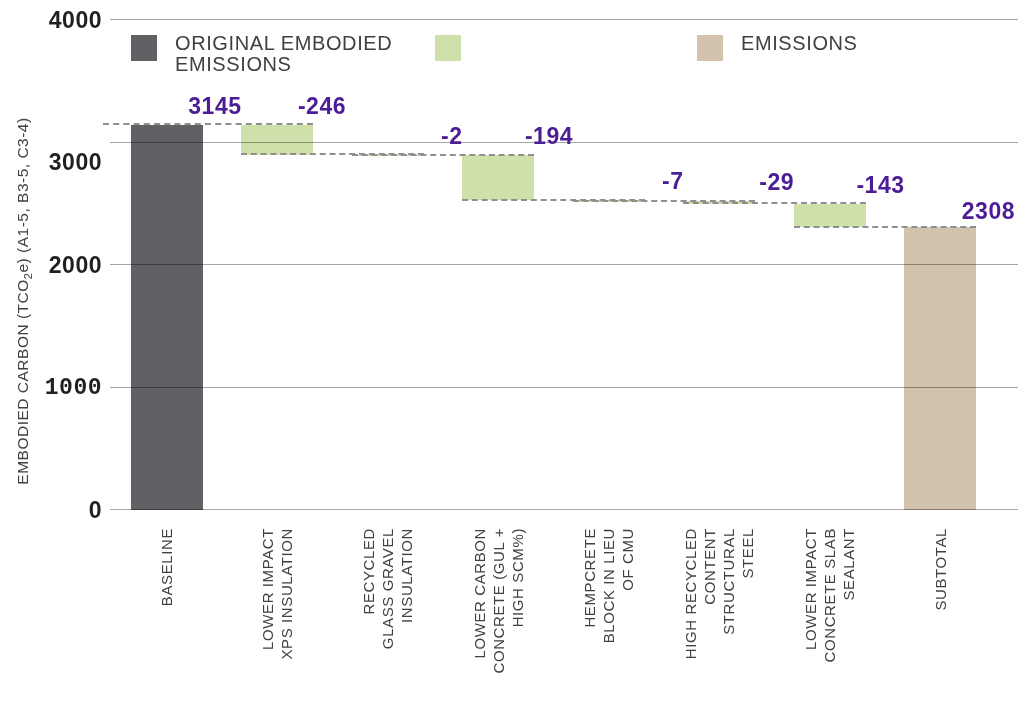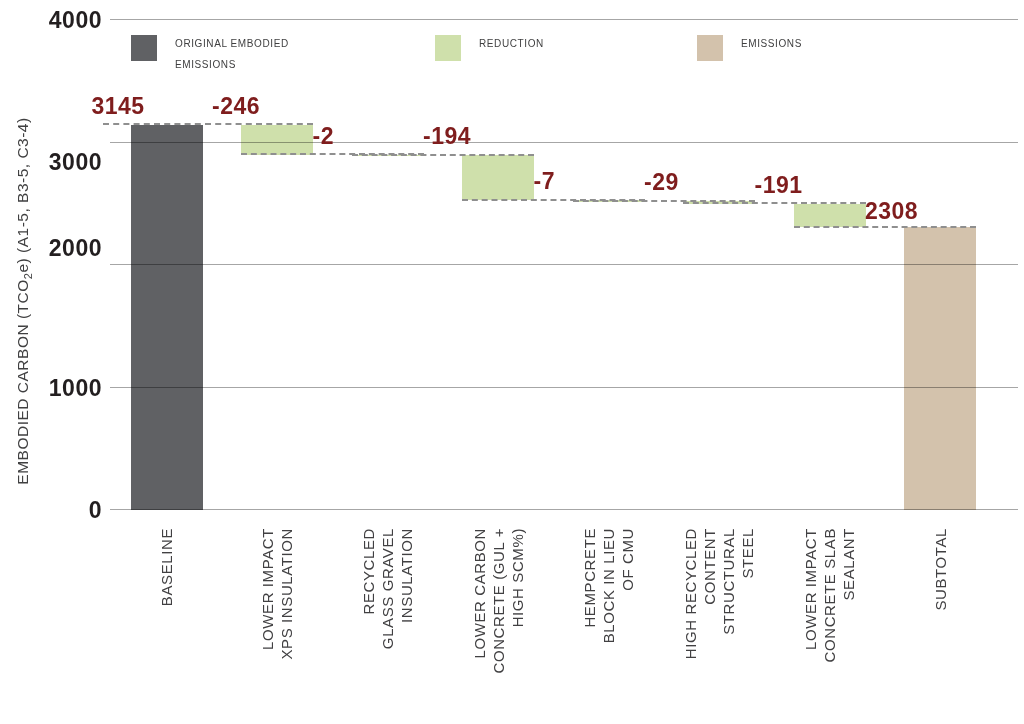--- a/index.html
+++ b/index.html
@@ -26,7 +26,7 @@
   .legend-item{position:absolute;z-index:6;}
   .legend-swatch{position:absolute;width:26px;height:26px;}
   .legend-text{
-    position:absolute;left:44px;top:-2px;font-size:10px;line-height:21px;
+    position:absolute;left:44px;top:-2px;font-size:20px;line-height:21px;
     color:#404041;letter-spacing:0.6px;white-space:nowrap;
   }
   .y-title{

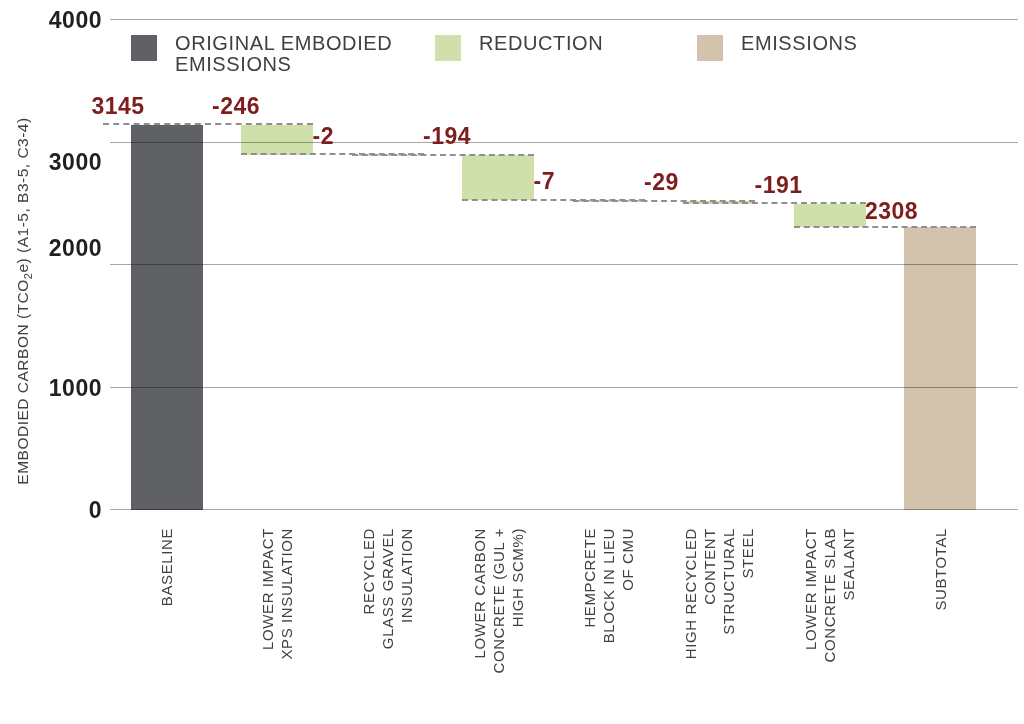--- a/index.html
+++ b/index.html
@@ -133,7 +133,6 @@
       <div class="legend-item" style="left: 435px; top: 35px;">
         <div class="legend-swatch" style="background: rgb(207, 224, 171);"></div>
         <div class="legend-text">
-          <div>REDUCTION</div>
         </div>
       </div>
       <div class="legend-item" style="left: 697px; top: 35px;">

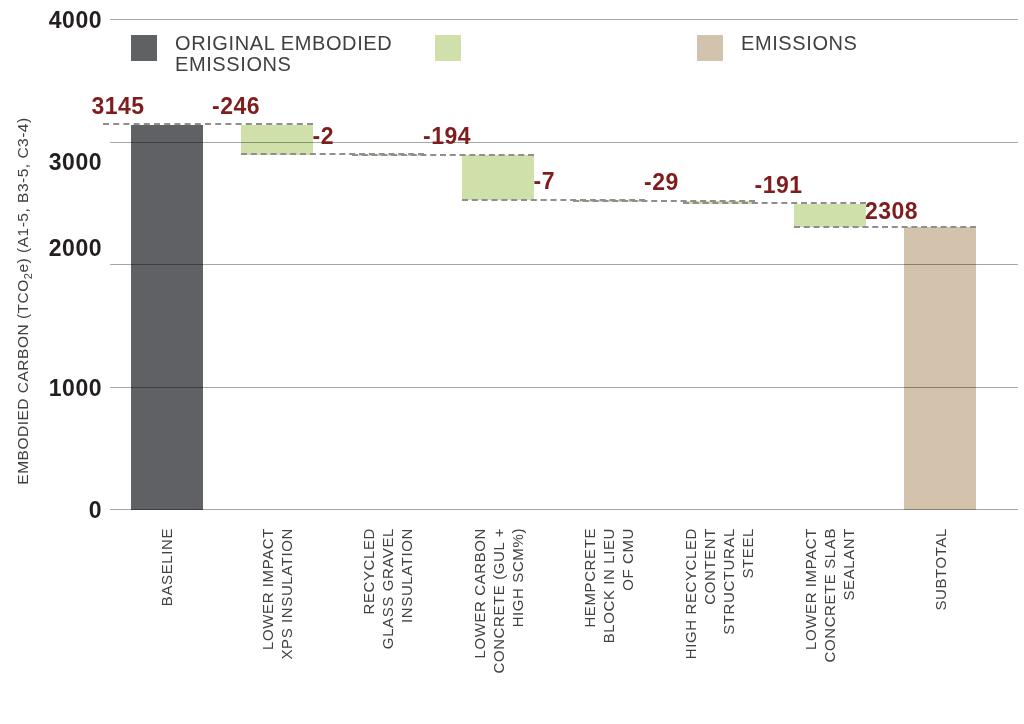--- a/index.html
+++ b/index.html
@@ -15,8 +15,8 @@
   .bar{position:absolute;z-index:1;}
   .dash{position:absolute;height:0;border-top:2px dashed #8f8f8f;z-index:2;}
   .vlabel{
-    position:absolute;width:150px;text-align:left;font-size:23px;font-weight:bold;
-    color:#7f1d1d;letter-spacing:0.5px;line-height:28px;z-index:5;
+    position:absolute;width:150px;text-align:right;font-size:23px;font-weight:bold;
+    color:#4c1d95;letter-spacing:0.5px;line-height:28px;z-index:5;
   }
   .xlabel{
     position:absolute;width:300px;transform:rotate(-90deg);transform-origin:0 0;

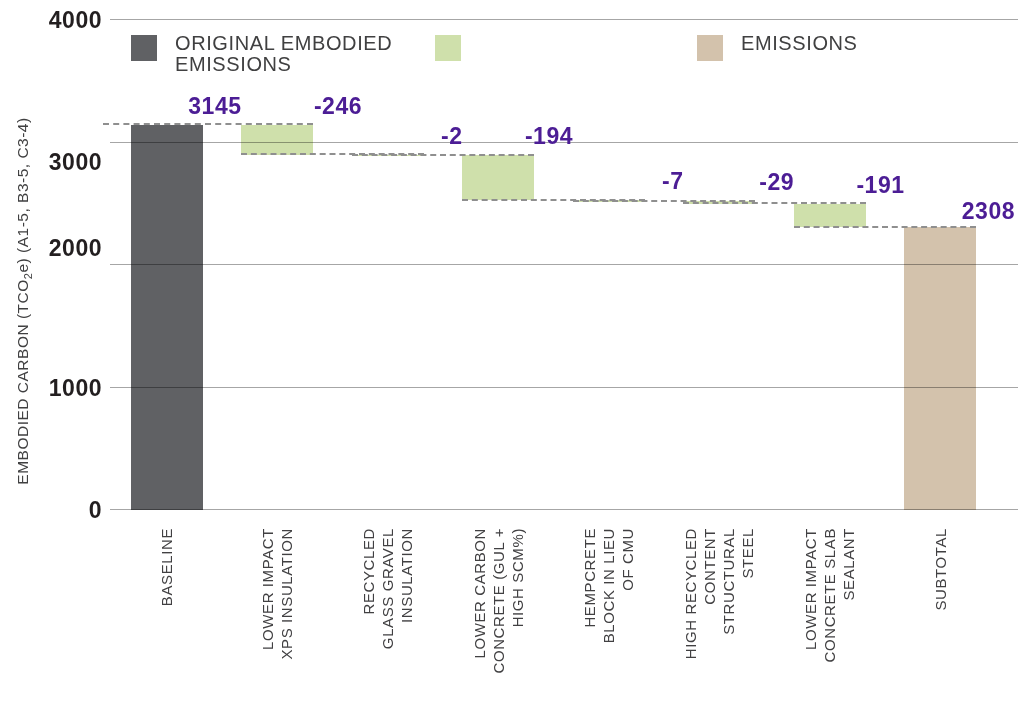--- a/index.html
+++ b/index.html
@@ -76,7 +76,7 @@
     </div>
   <div id="vlabels">
       <div class="vlabel" style="left: 91.5px; top: 91.7375px;">3145</div>
-      <div class="vlabel" style="left: 212px; top: 91.7375px;">-246</div>
+      <div class="vlabel" style="left: 196px; top: 91.7375px;">-246</div>
       <div class="vlabel" style="left: 312.5px; top: 121.873px;">-2</div>
       <div class="vlabel" style="left: 423px; top: 122.118px;">-194</div>
       <div class="vlabel" style="left: 533.5px; top: 167.32px;">-7</div>

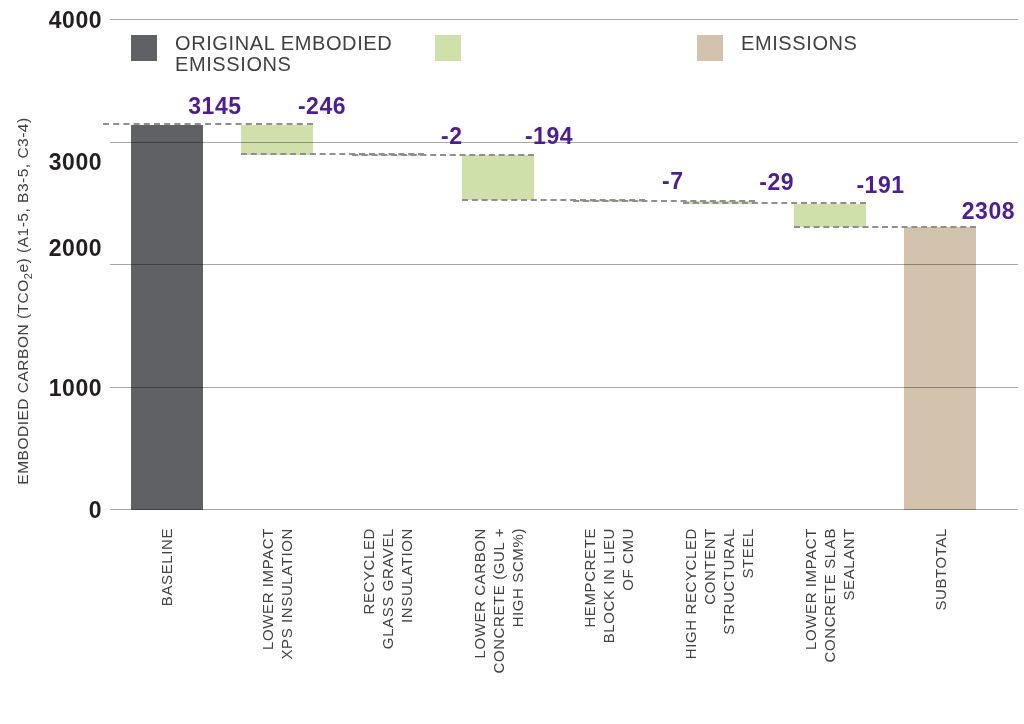--- a/index.html
+++ b/index.html
@@ -81,7 +81,7 @@
       <div class="vlabel" style="left: 423px; top: 122.118px;">-194</div>
       <div class="vlabel" style="left: 533.5px; top: 167.32px;">-7</div>
       <div class="vlabel" style="left: 644px; top: 168.178px;">-29</div>
-      <div class="vlabel" style="left: 754.5px; top: 170.873px;">-191</div>
+      <div class="vlabel" style="left: 754.5px; top: 170.873px;">-143</div>
       <div class="vlabel" style="left: 865px; top: 197px;">2308</div>
     </div>
   <div id="xlabels">

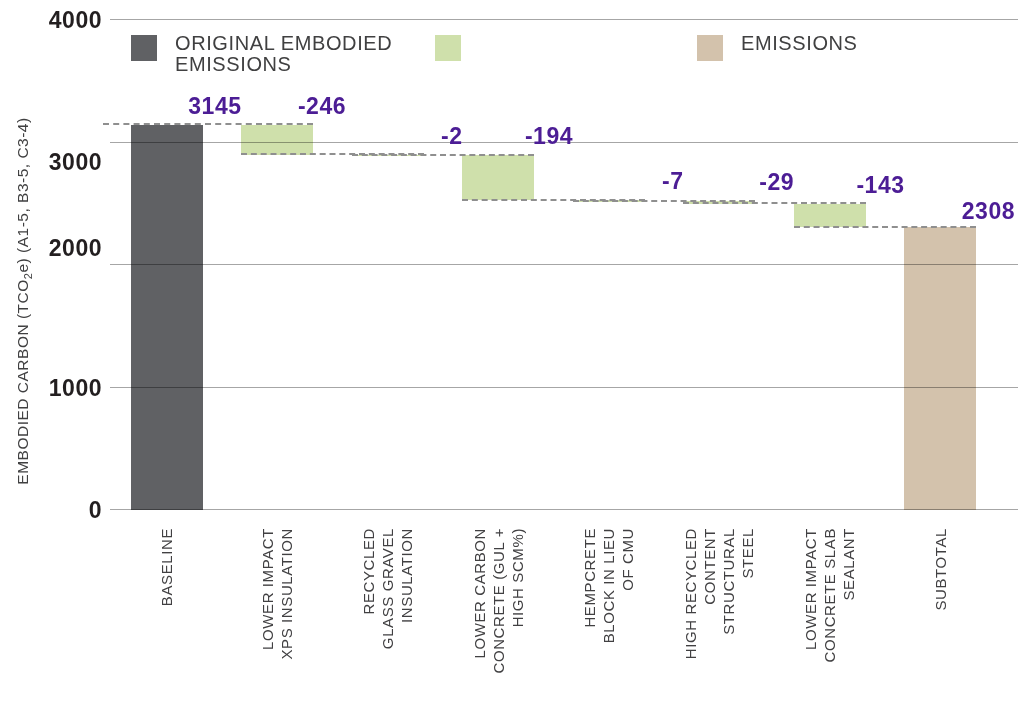--- a/index.html
+++ b/index.html
@@ -51,7 +51,7 @@
   <div id="yticks">
       <div class="ytick" style="left: 10px; top: 498px;">0</div>
       <div class="ytick" style="left: 10px; top: 375.5px;">1000</div>
-      <div class="ytick" style="left: 10px; top: 236px; text-align: right;">2000</div>
+      <div class="ytick" style="left: 10px; top: 253px; text-align: right;">2000</div>
       <div class="ytick" style="left: 10px; top: 130.5px; margin-top: 19px;">3000</div>
       <div class="ytick" style="left: 10px; top: 8px;">4000</div>
     </div>

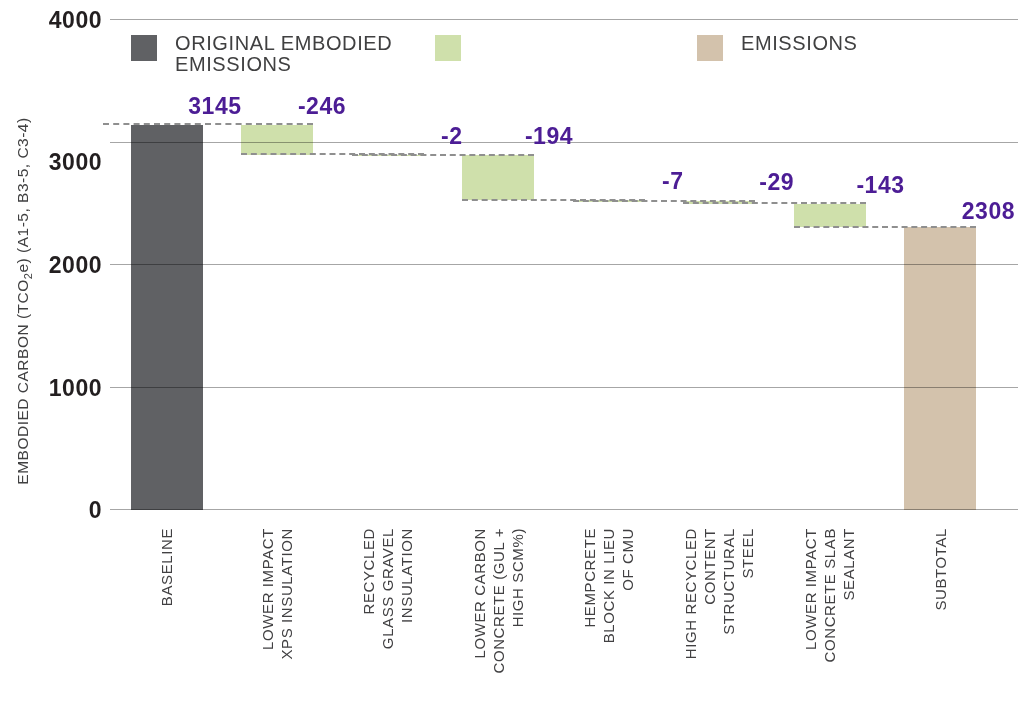--- a/index.html
+++ b/index.html
@@ -50,7 +50,7 @@
     </div>
   <div id="yticks">
       <div class="ytick" style="left: 10px; top: 498px;">0</div>
-      <div class="ytick" style="left: 10px; top: 375.5px;">1000</div>
+      <div class="ytick" style="left: 10px; top: 375.5px; font-family: Liberation Mono, monospace;">1000</div>
       <div class="ytick" style="left: 10px; top: 253px; text-align: right;">2000</div>
       <div class="ytick" style="left: 10px; top: 130.5px; margin-top: 19px;">3000</div>
       <div class="ytick" style="left: 10px; top: 8px;">4000</div>

